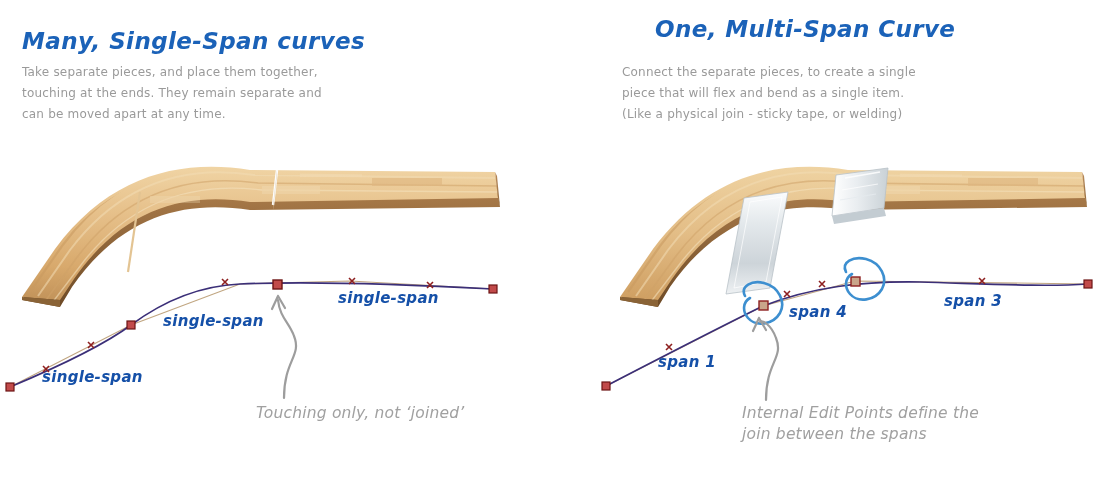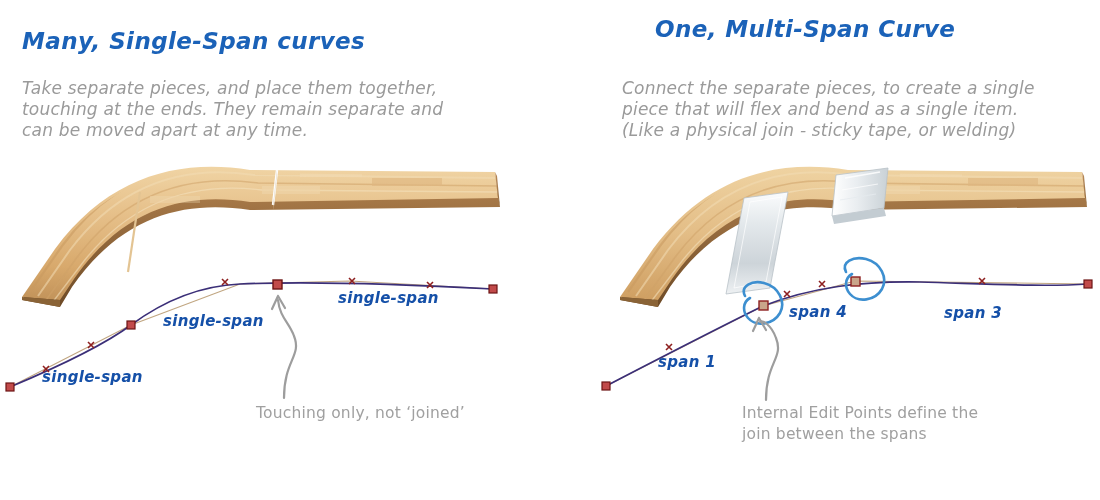--- a/index.html
+++ b/index.html
@@ -18,8 +18,8 @@
   }
   .panel-body{
     position:absolute;font-family:"DejaVu Sans","Liberation Sans",sans-serif;
-    font-style:italic;font-size:17px;line-height:21px;color:#9a9a9a;
-    white-space:pre-line;letter-spacing:.2px;margin-top:16px;
+    font-size:12px;line-height:21px;color:#9a9a9a;
+    white-space:pre-line;letter-spacing:.2px;
   }
   .caption{
     position:absolute;font-family:"DejaVu Sans","Liberation Sans",sans-serif;

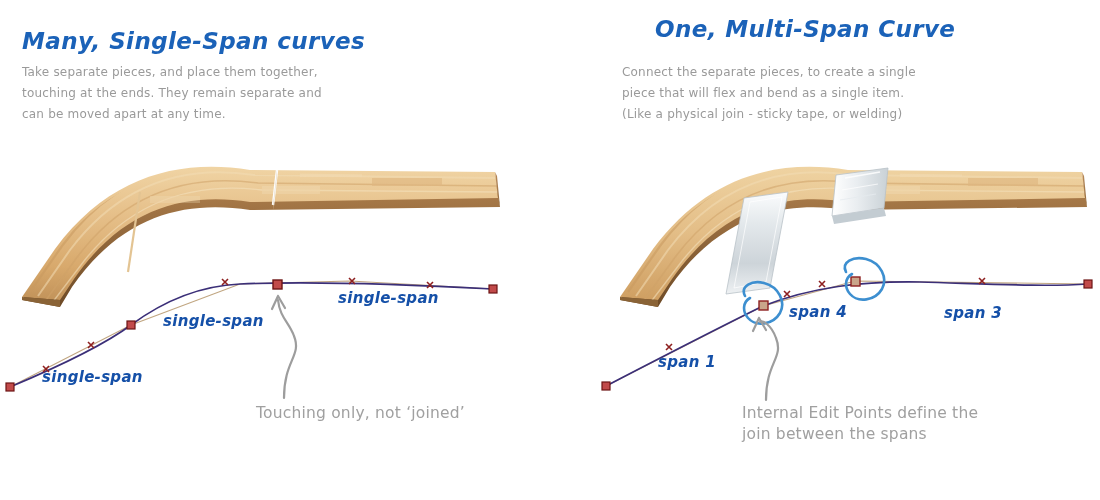--- a/index.html
+++ b/index.html
@@ -221,7 +221,7 @@
 
   <div class="curve-label" style="left:658px;top:353px;">span 1</div>
   <div class="curve-label" style="left:789px;top:303px;">span 4</div>
-  <div class="curve-label" style="left:944px;top:304px;text-align:center;">span 3</div>
+  <div class="curve-label" style="left:944px;top:292px;text-align:center;">span 3</div>
 
   <div class="caption" style="left:726px;top:403px;margin-left:16px;">Internal Edit Points define the
 join between the spans</div>

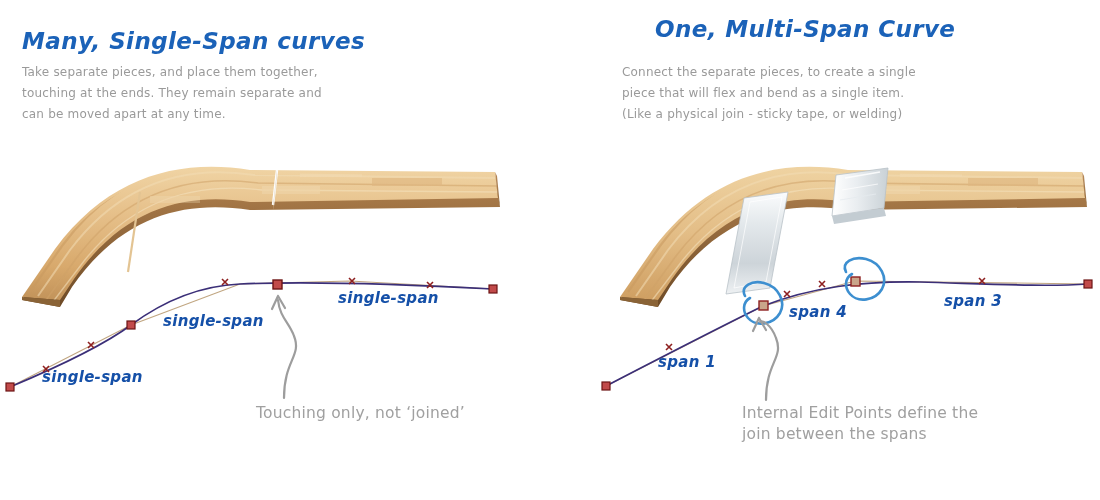--- a/index.html
+++ b/index.html
@@ -23,7 +23,7 @@
   }
   .caption{
     position:absolute;font-family:"DejaVu Sans","Liberation Sans",sans-serif;
-    font-size:15.5px;line-height:21px;color:#a0a0a0;
+    font-style:italic;font-size:15.5px;line-height:21px;color:#a0a0a0;
     white-space:pre-line;letter-spacing:.2px;
   }
   .curve-label{

